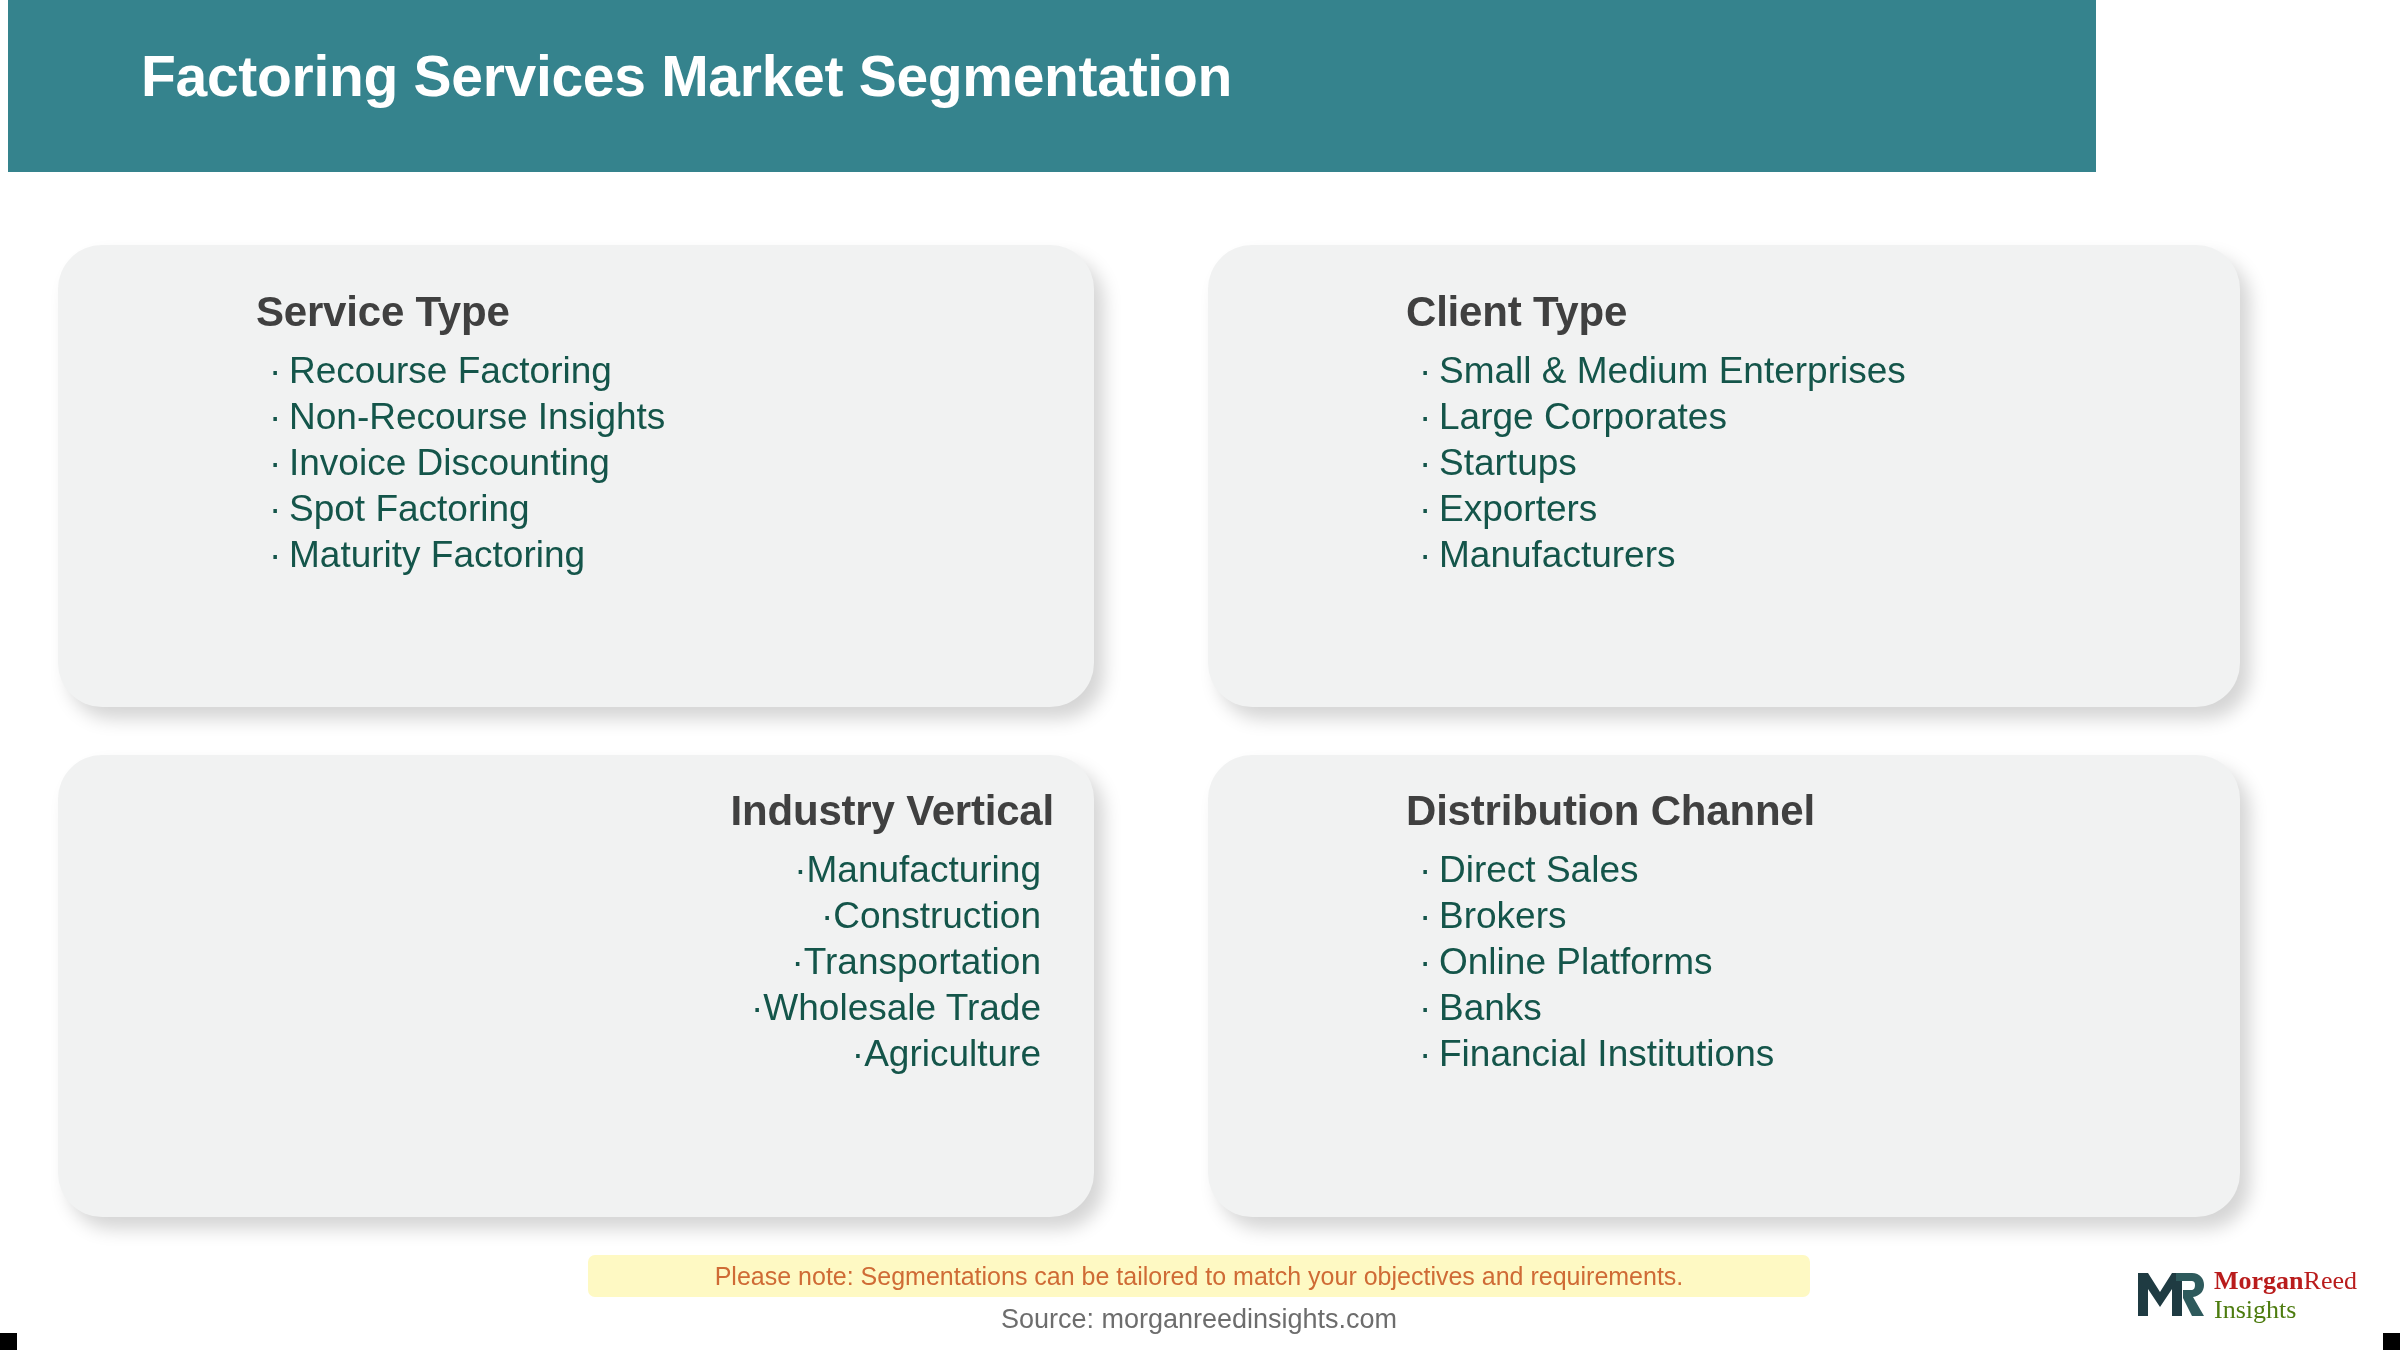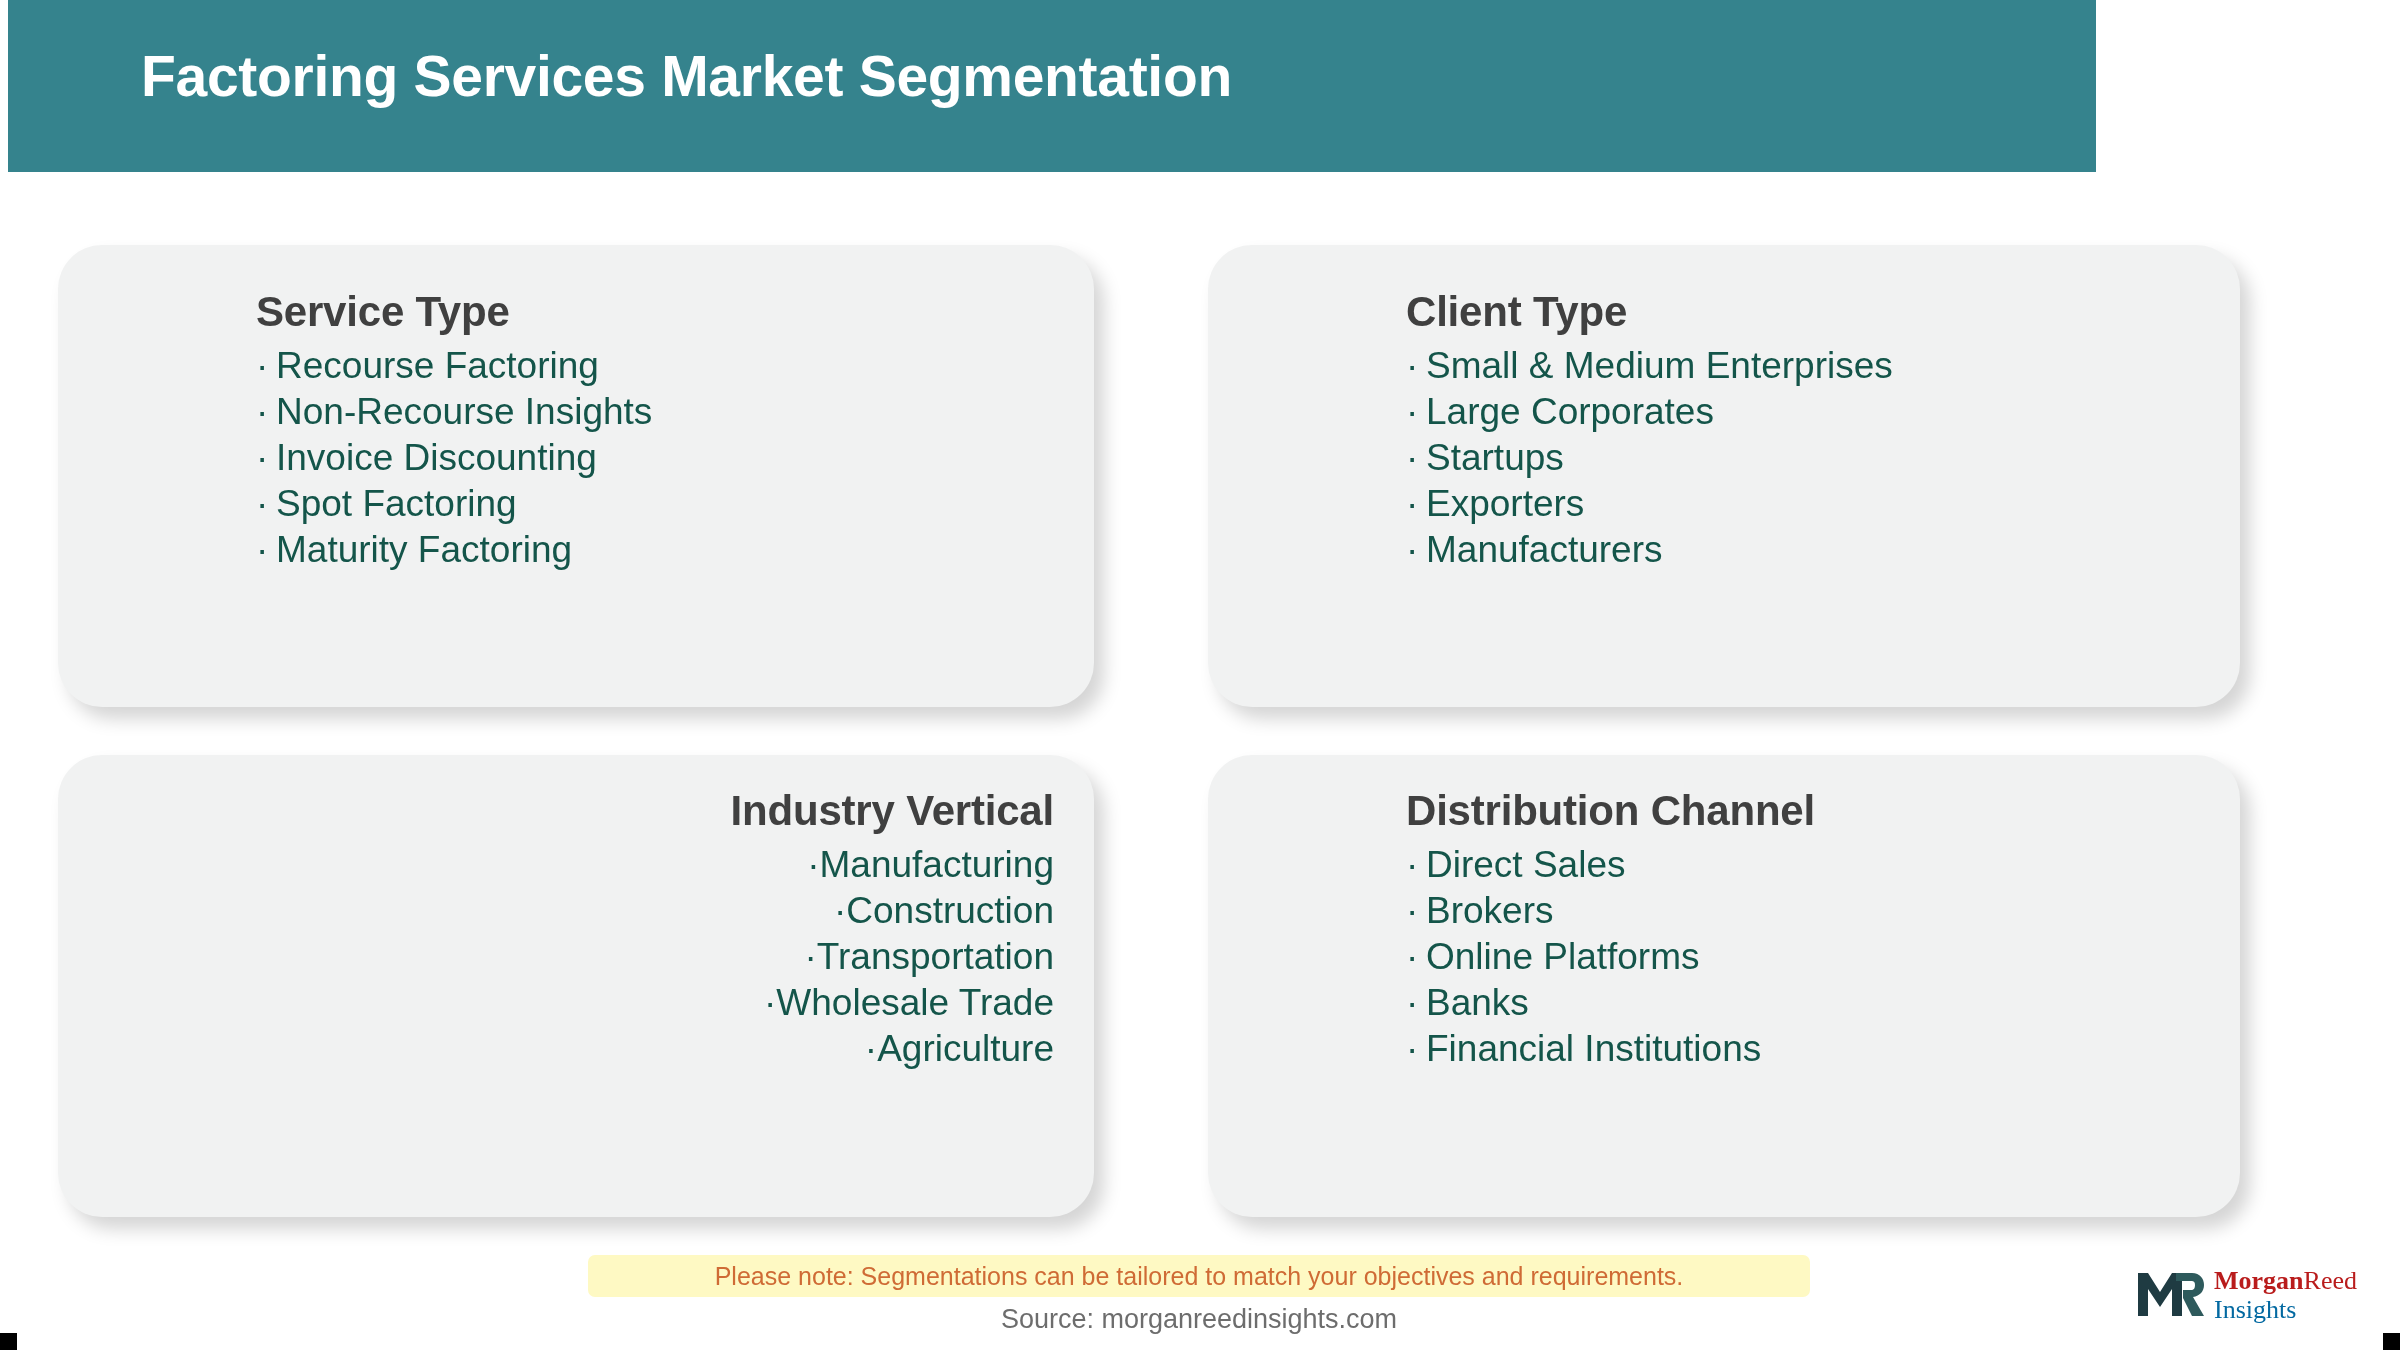--- a/index.html
+++ b/index.html
@@ -79,7 +79,7 @@
 
   .card-list {
     list-style: none;
-    margin: 0;
+    margin: 13px;
     padding: 0;
   }
   .card-list li {

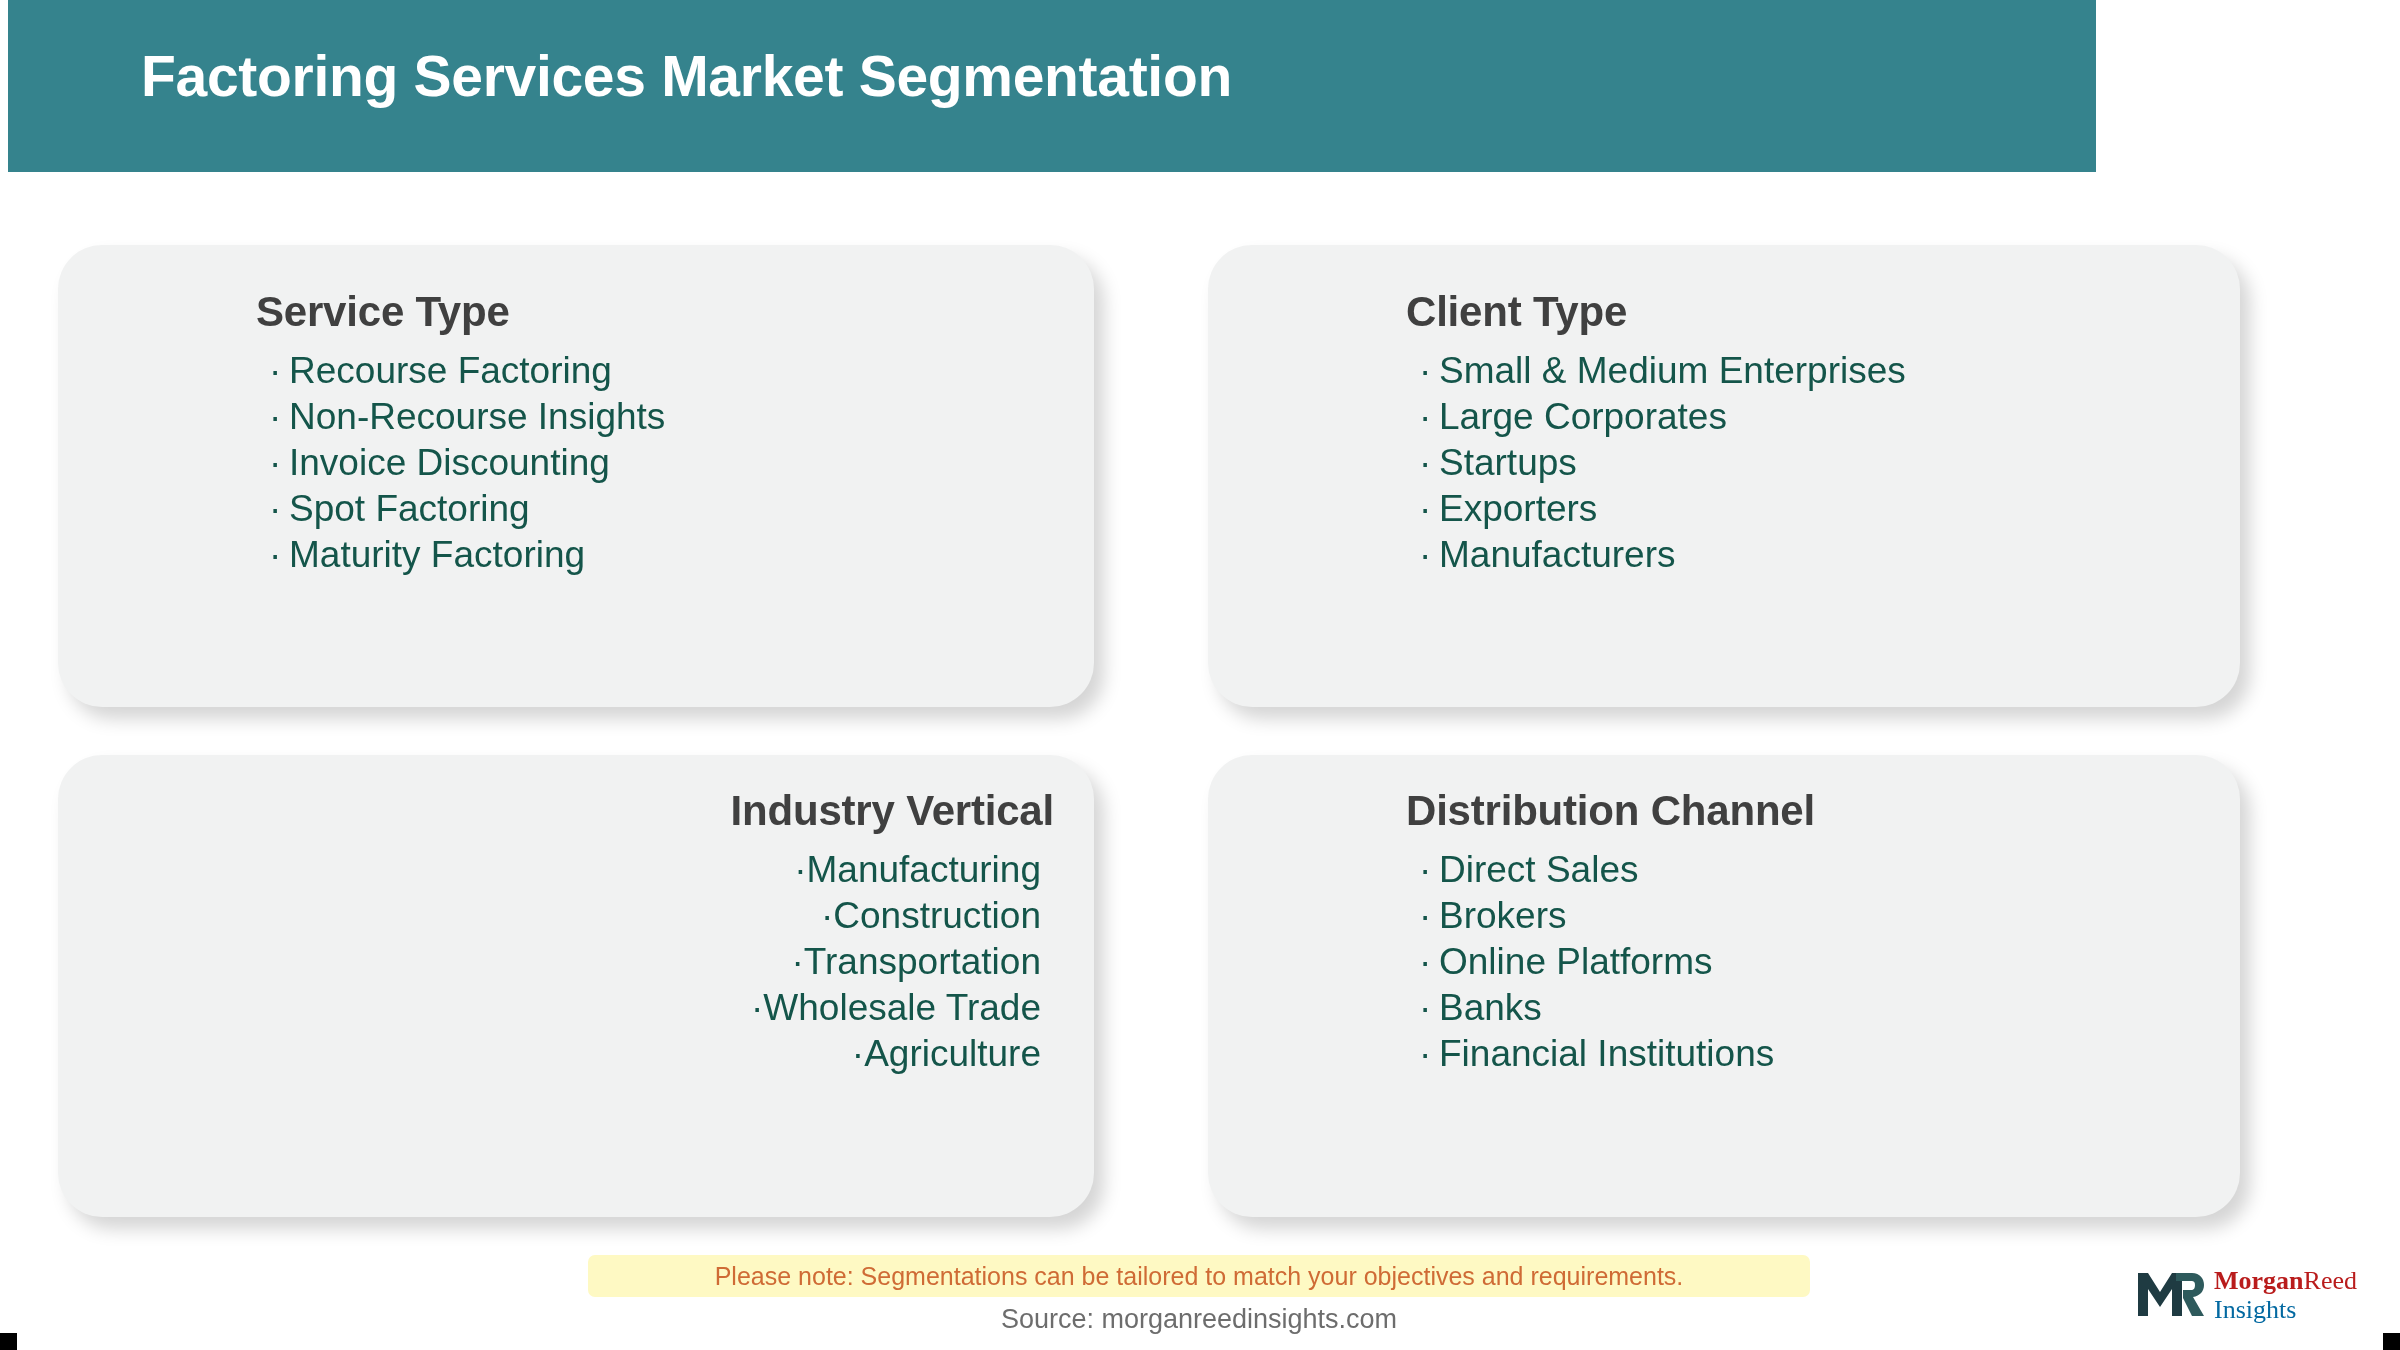--- a/index.html
+++ b/index.html
@@ -162,7 +162,7 @@
   .logo-line-2 {
     font-family: "Liberation Serif", serif;
     font-size: 26px;
-    color: #0369a1;
+    color: #4d7c0f;
     line-height: 29px;
     white-space: nowrap;
   }

